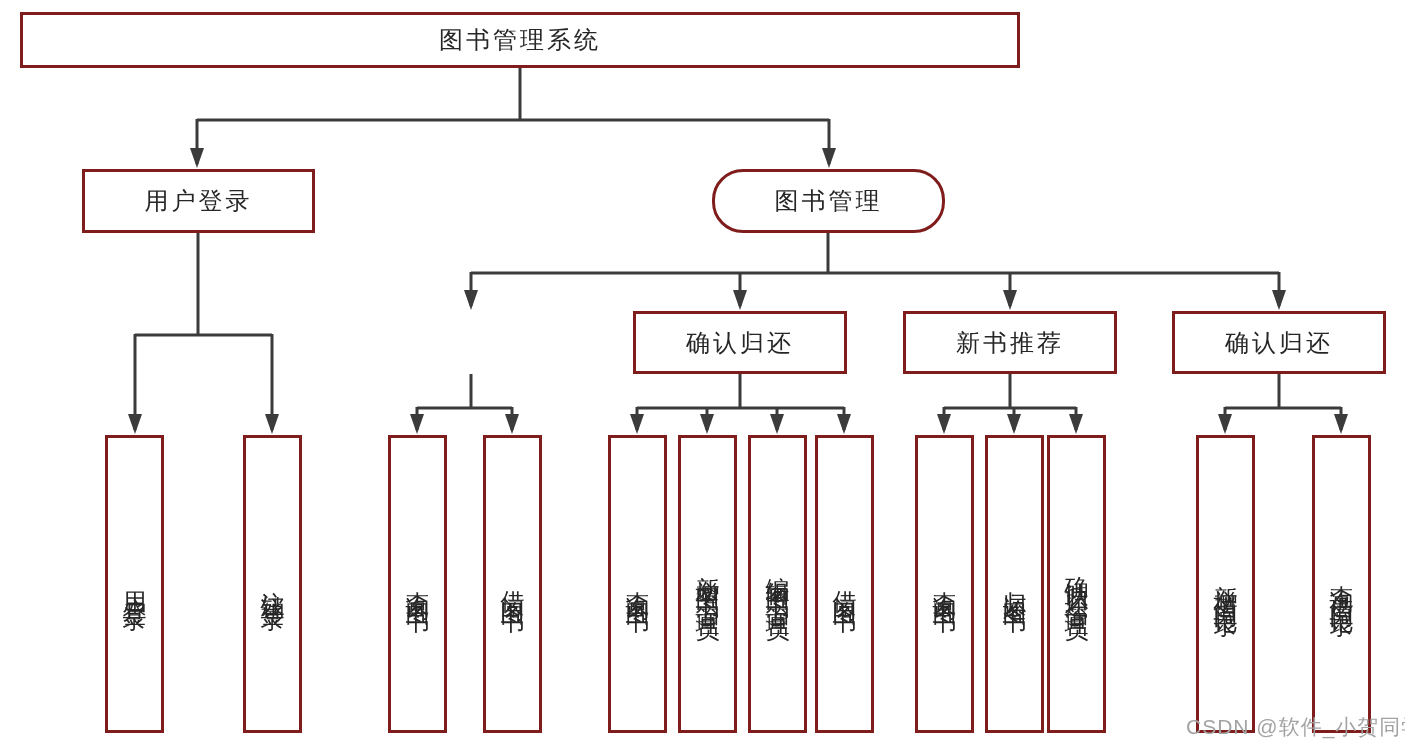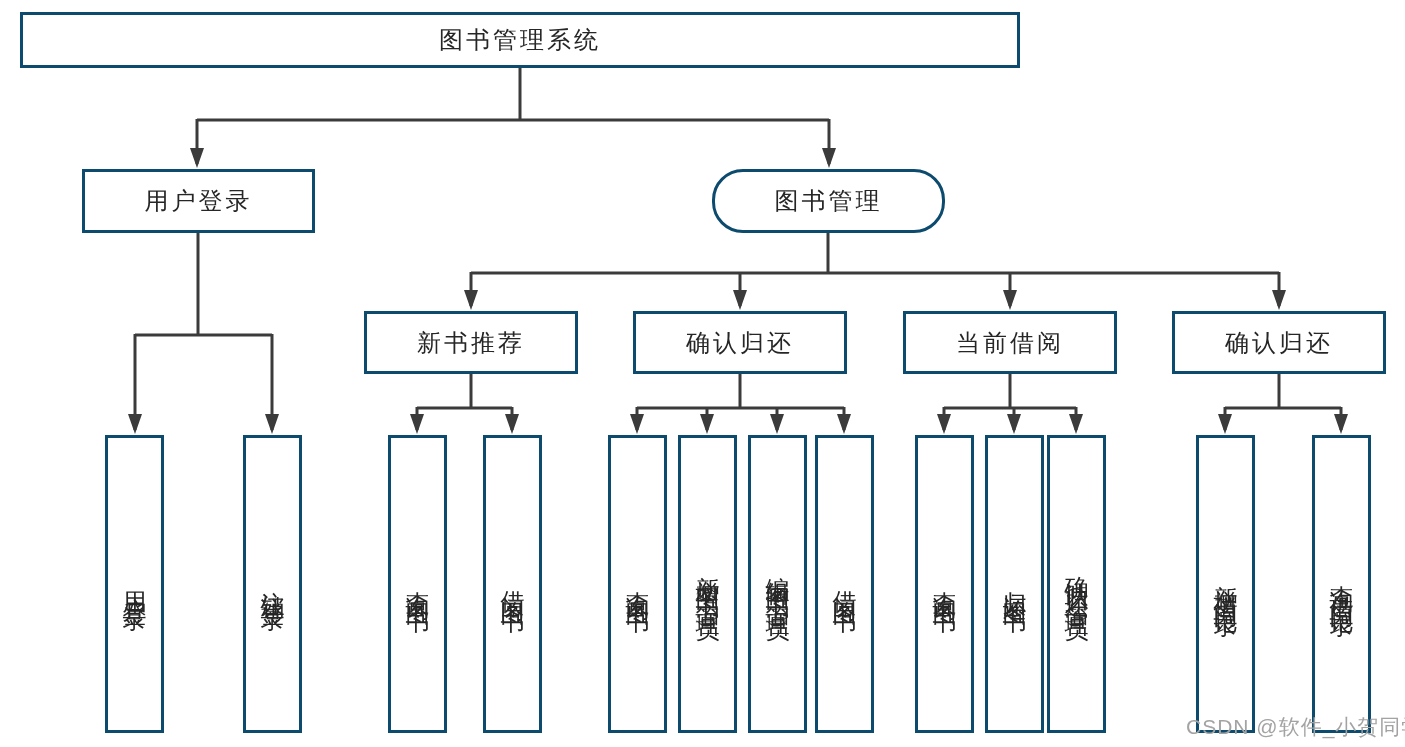--- a/index.html
+++ b/index.html
@@ -19,7 +19,7 @@
   .node {
     position: absolute;
     background: #ffffff;
-    border: 3px solid #0c4a6e;
+    border: 3px solid #7f1d1d;
     box-sizing: border-box;
     display: flex;
     align-items: center;

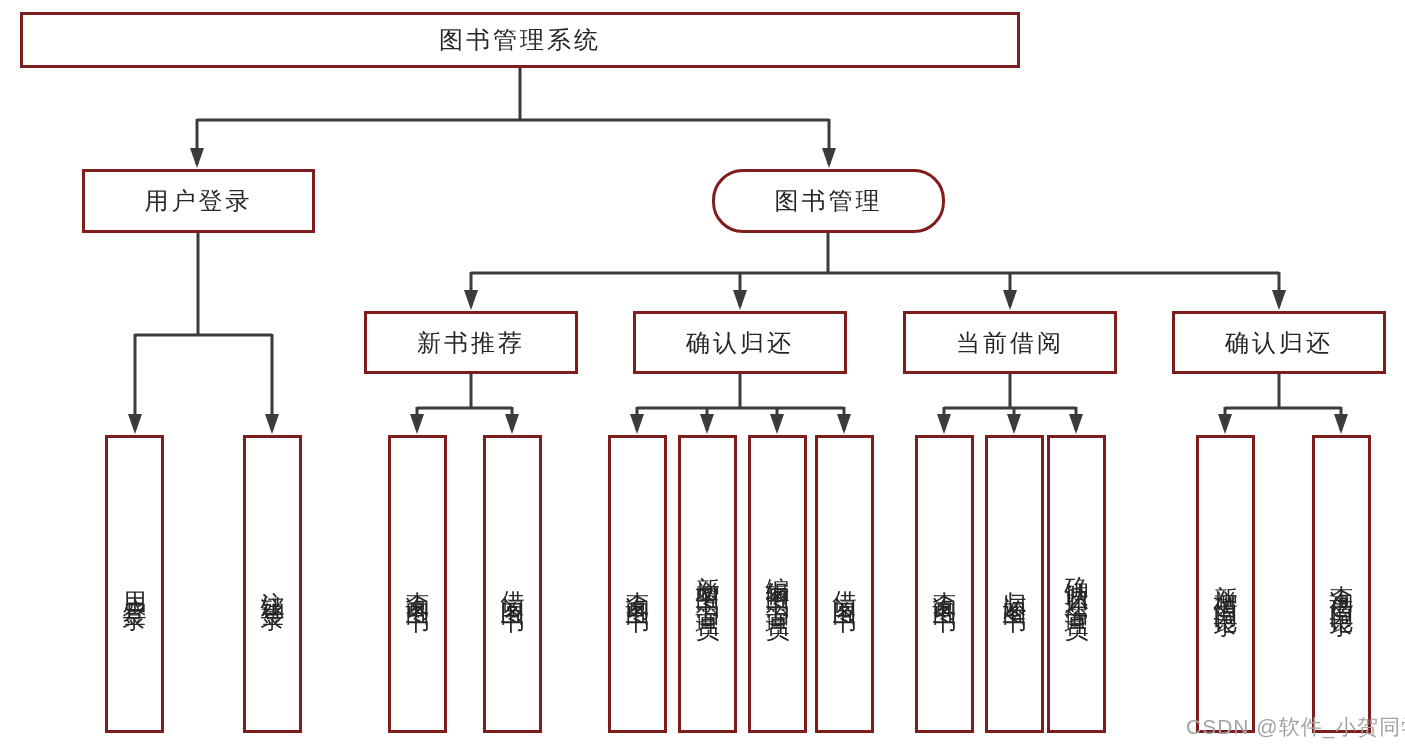--- a/index.html
+++ b/index.html
@@ -129,9 +129,6 @@
     <span class="hlabel">图书管理</span>
   </div>
 
-  <div class="node box-lv3" style="left:364px">
-    <span class="hlabel">新书推荐</span>
-  </div>
   <div class="node box-lv3" style="left:633px">
     <span class="hlabel">确认归还</span>
   </div>

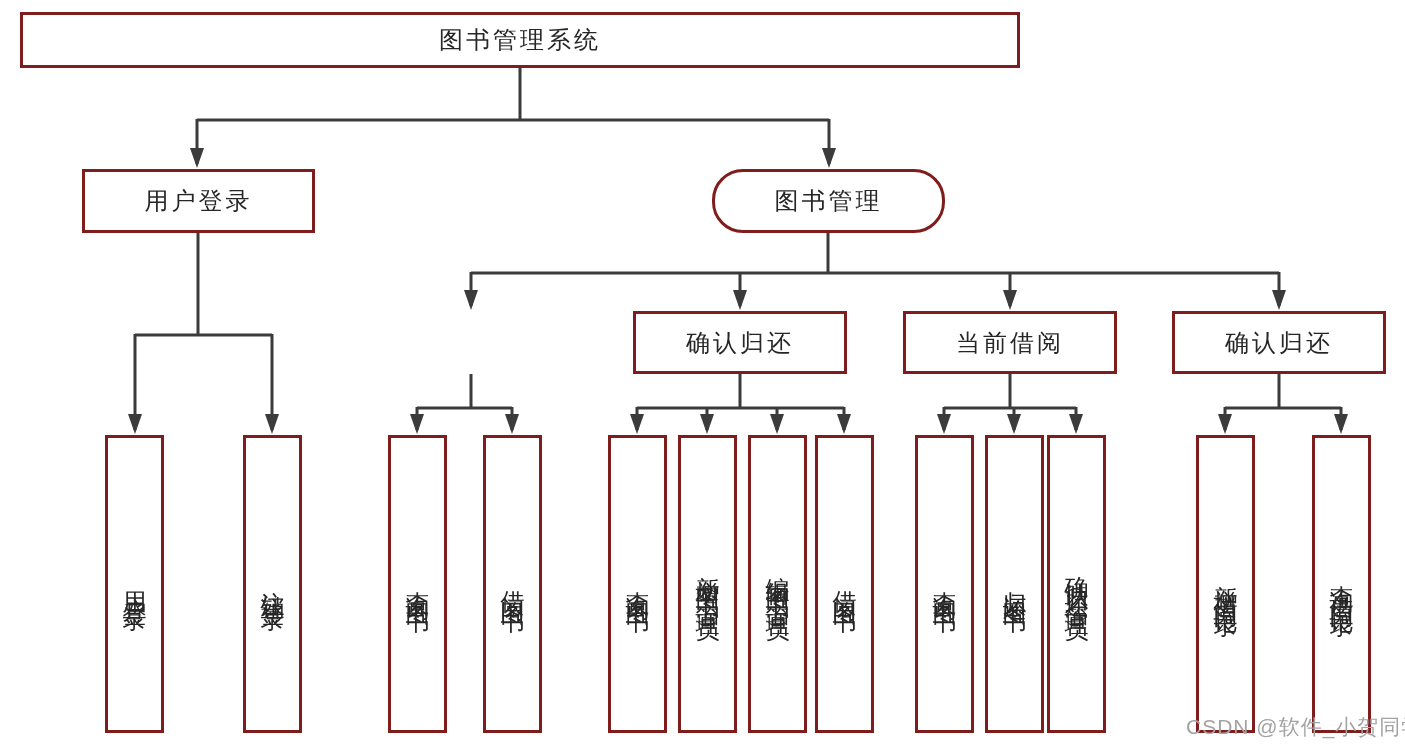--- a/index.html
+++ b/index.html
@@ -133,7 +133,7 @@
     <span class="hlabel">确认归还</span>
   </div>
   <div class="node box-lv3" style="left:903px">
-    <span class="hlabel">当前借阅</span>
+    <span class="hlabel">新书推荐</span>
   </div>
   <div class="node box-lv3" style="left:1172px">
     <span class="hlabel">确认归还</span>

